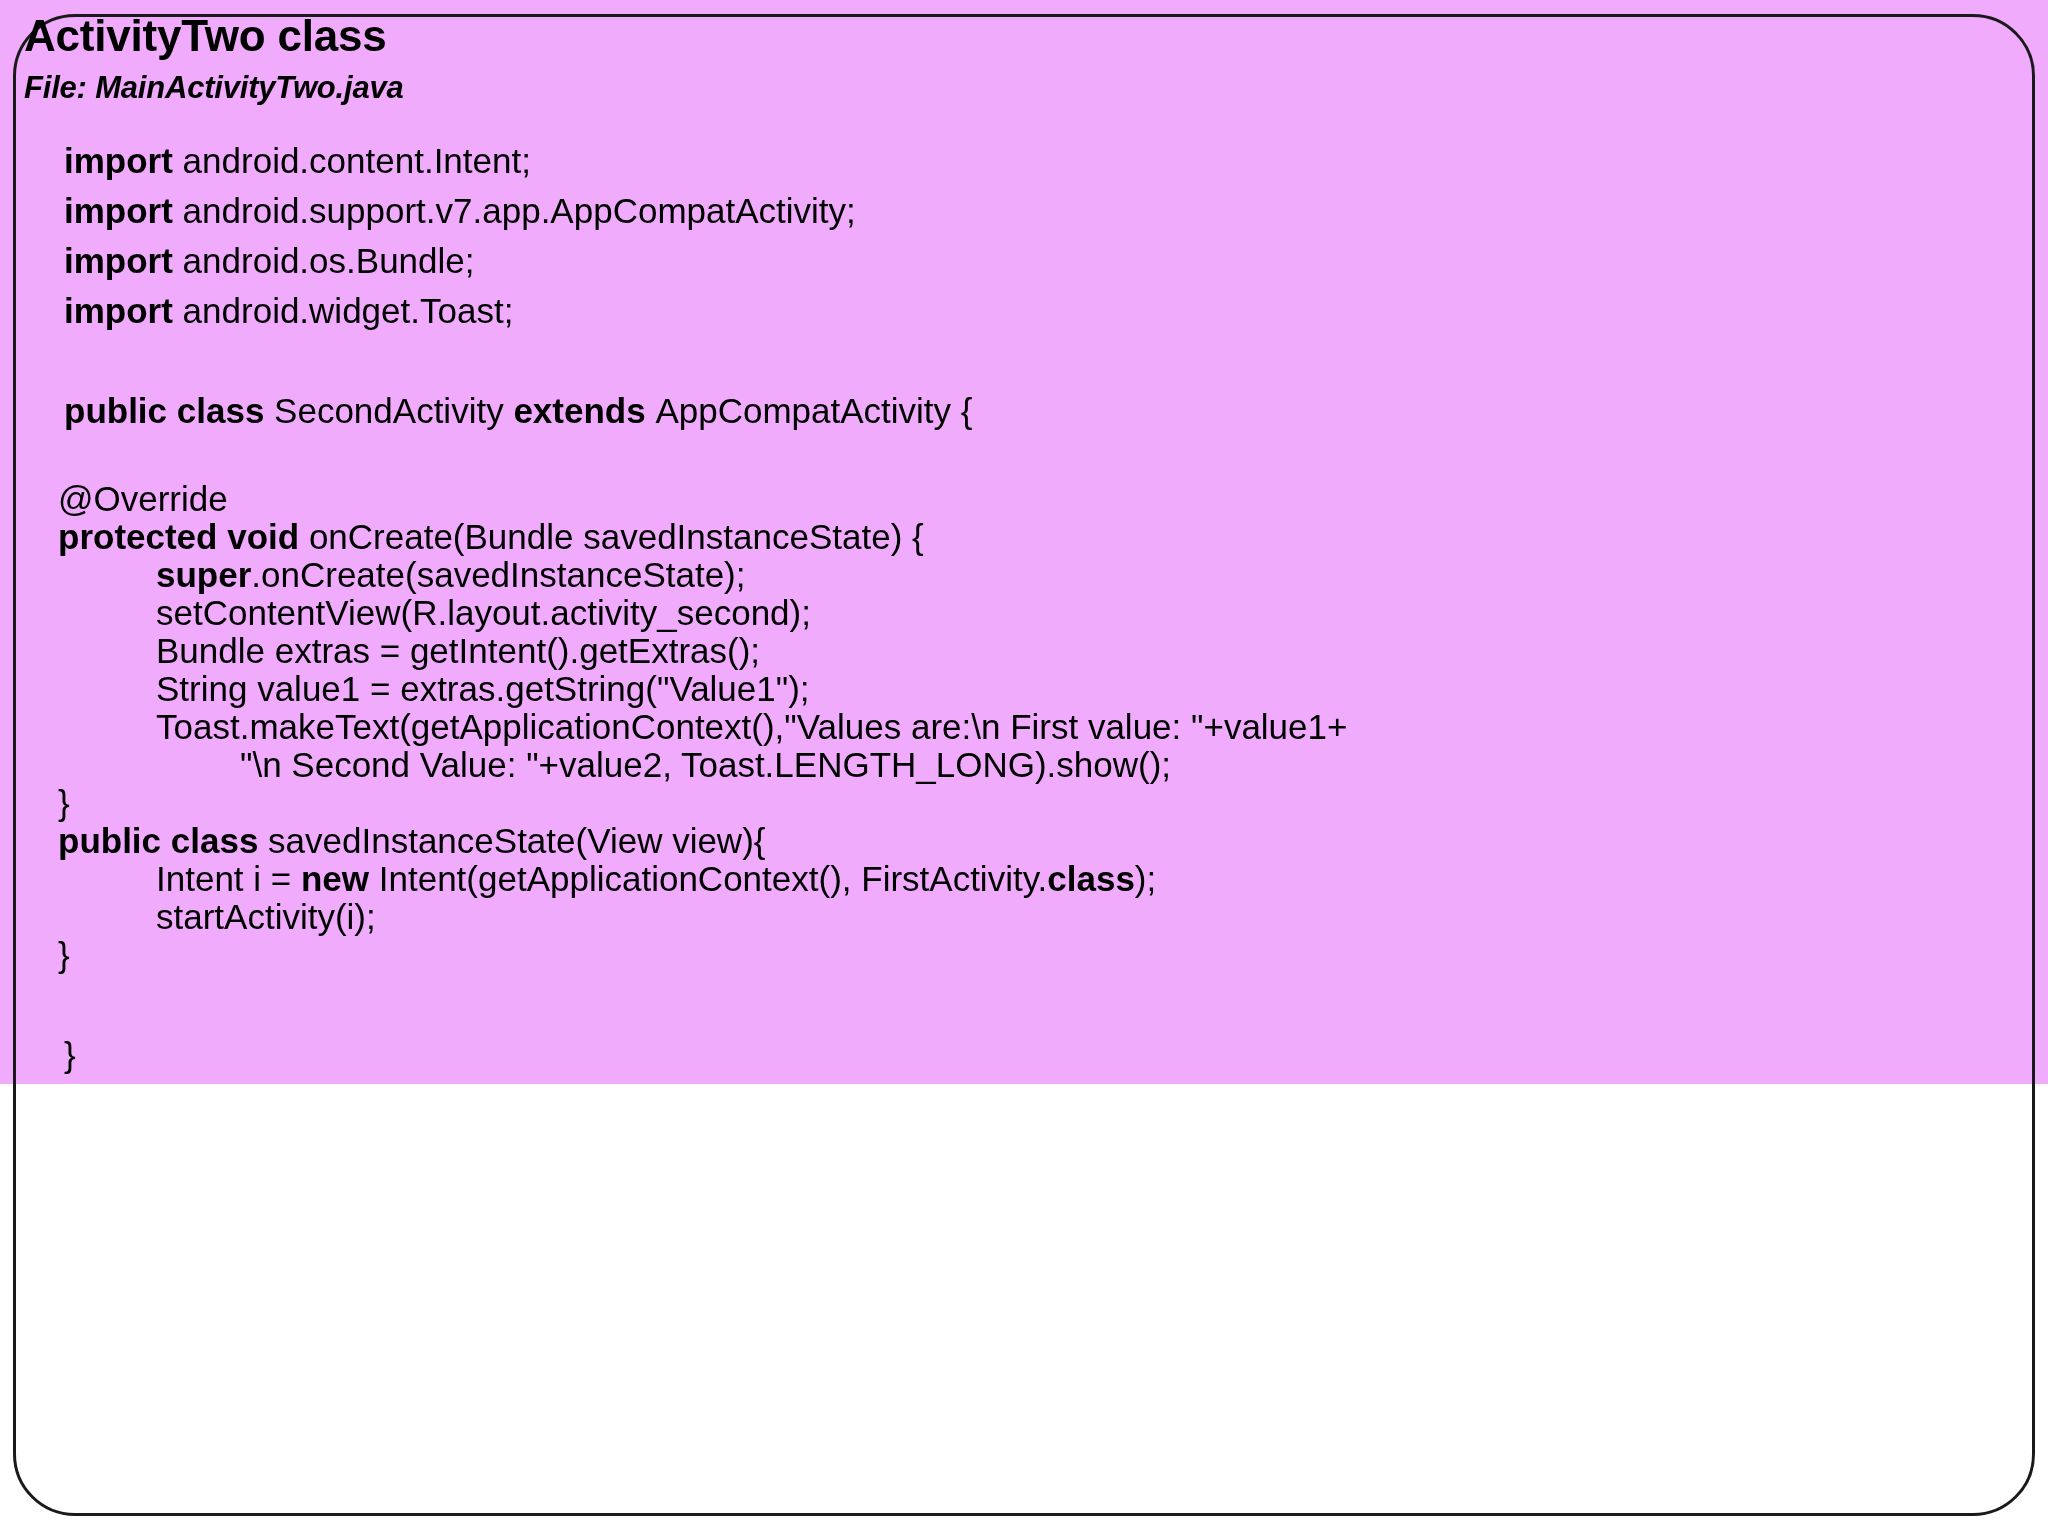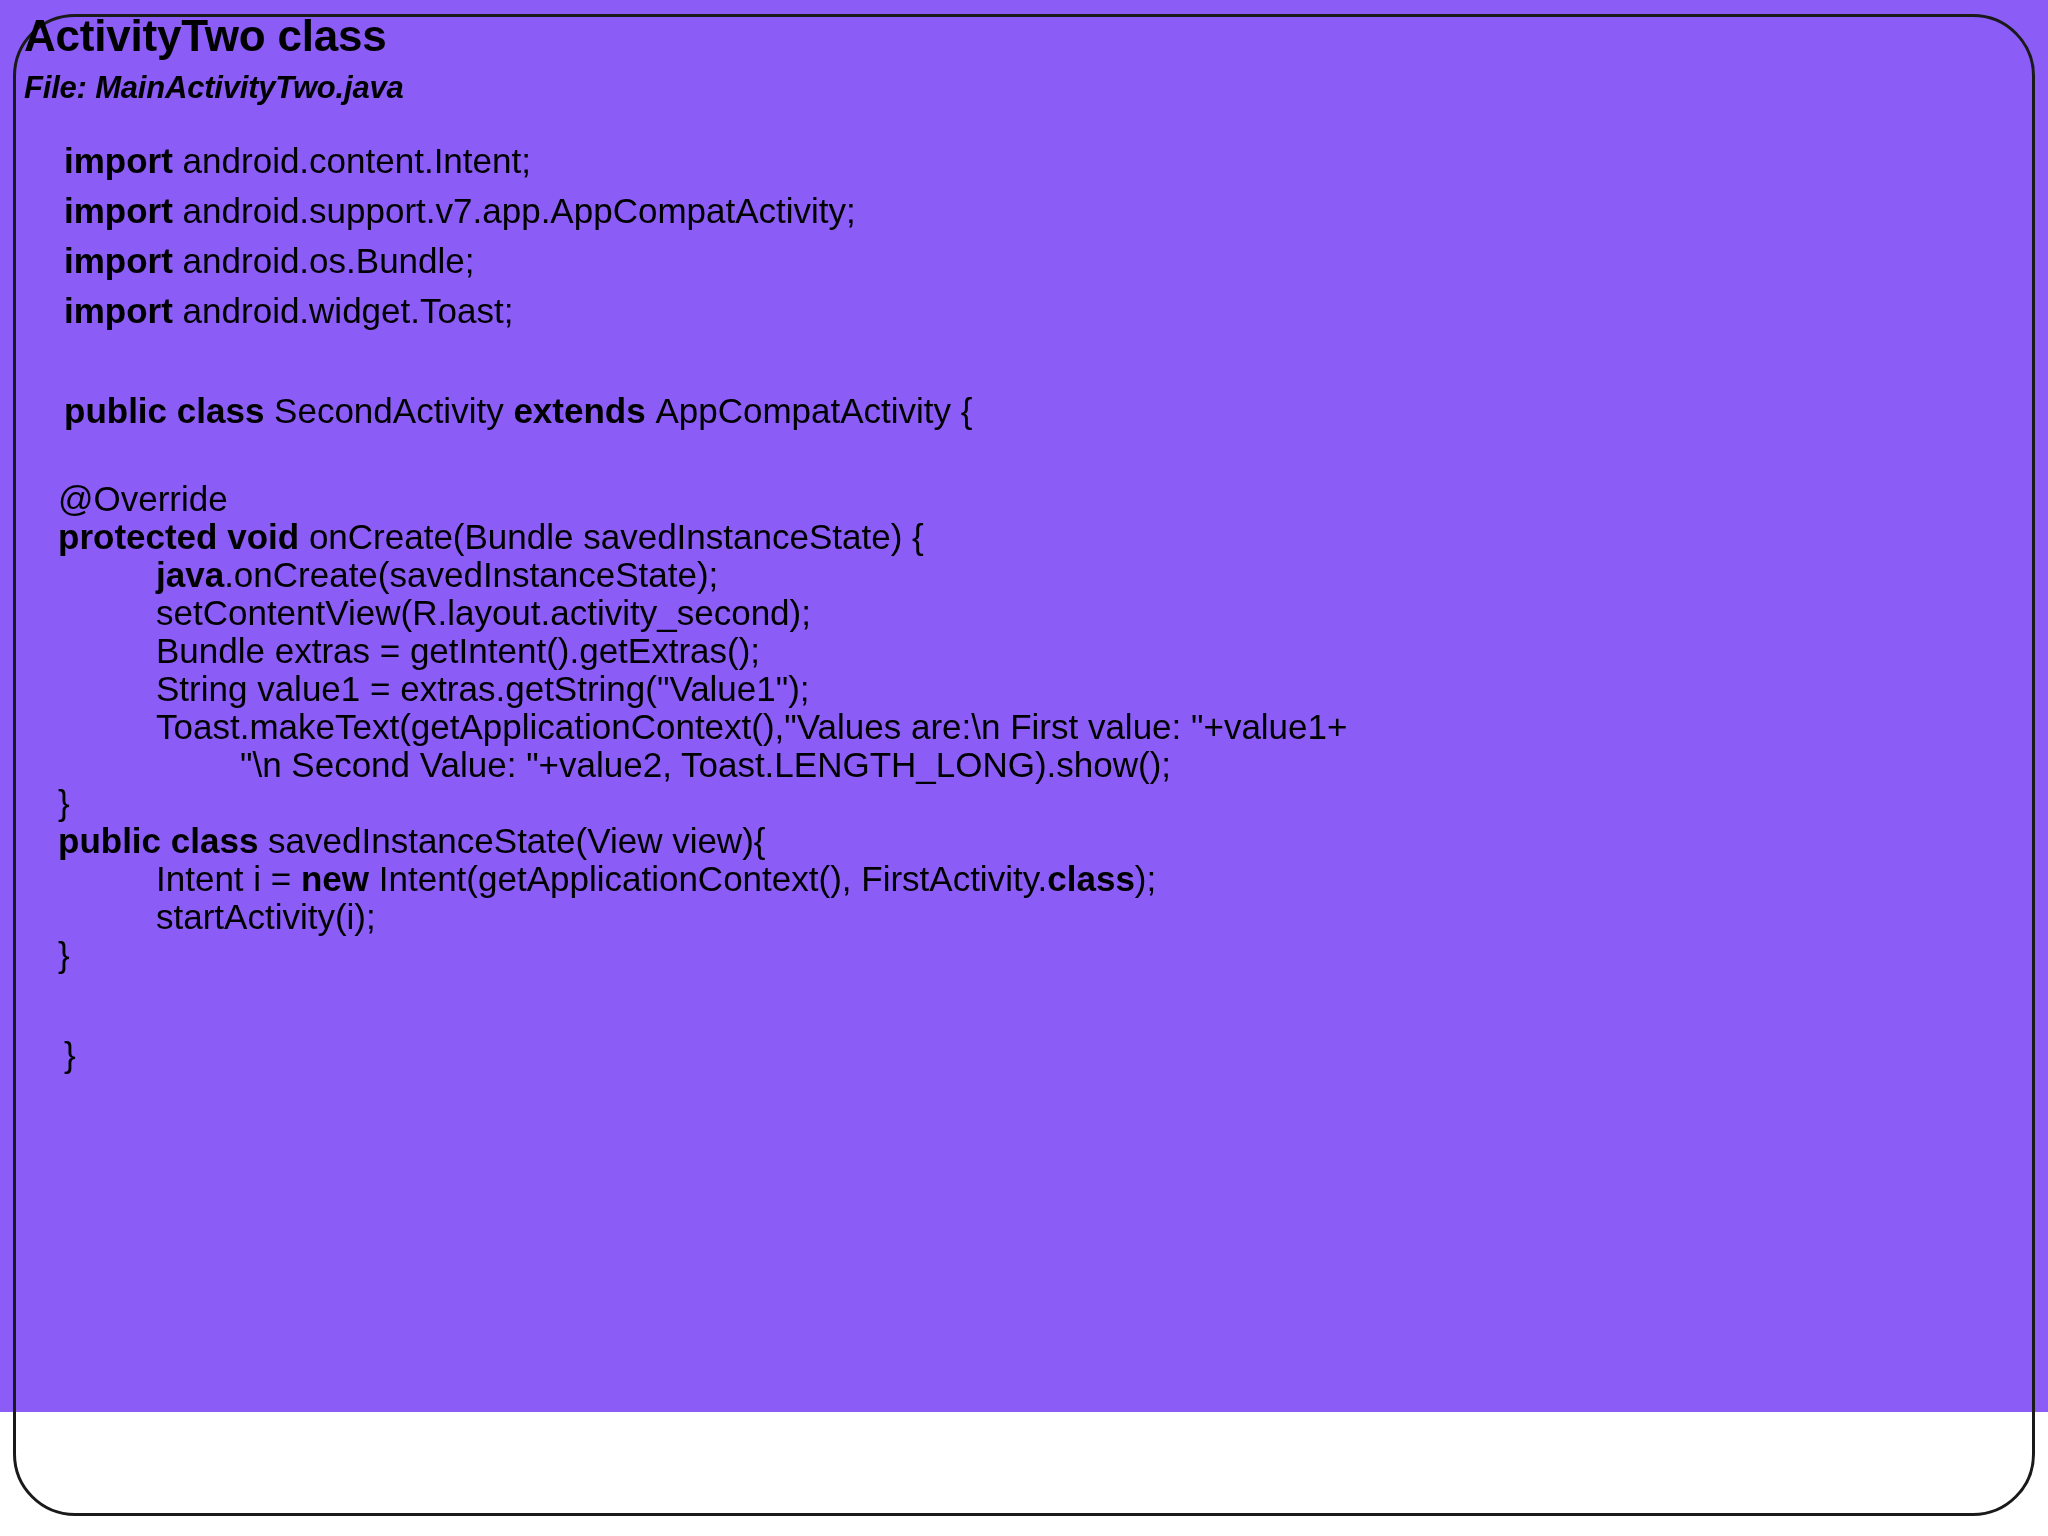--- a/index.html
+++ b/index.html
@@ -18,8 +18,8 @@
   #slide {
     position: relative;
     width: 2048px;
-    height: 1412px;
-    background: #8b5cf6;
+    height: 1084px;
+    background: #f0abfc;
   }
 
   

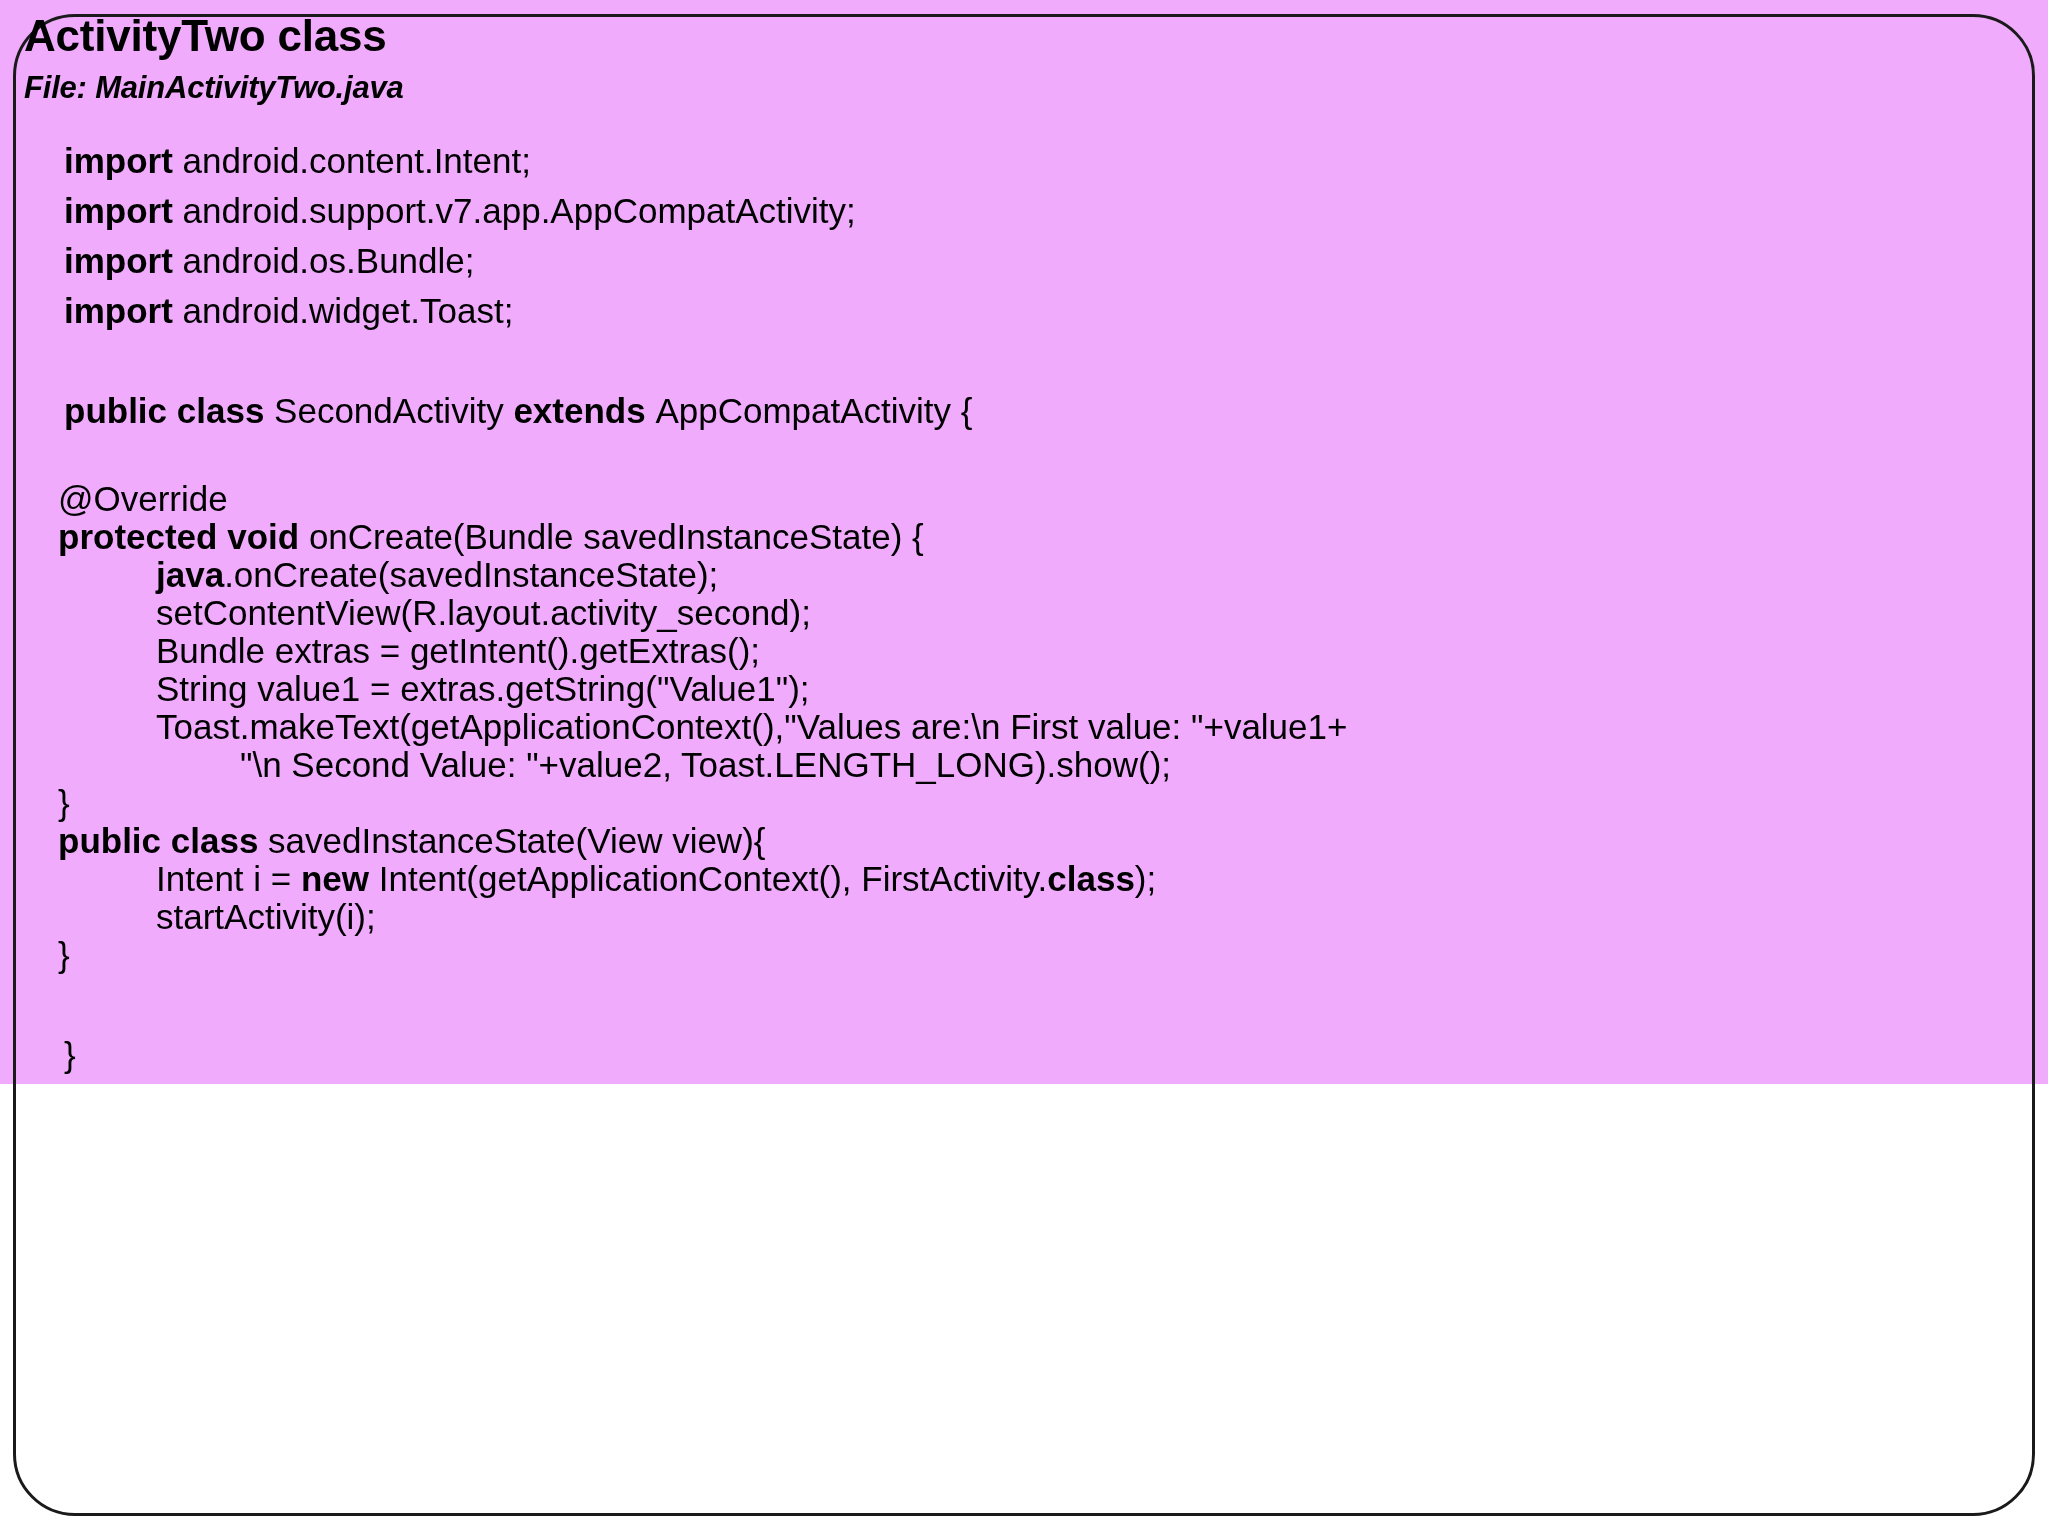--- a/index.html
+++ b/index.html
@@ -108,7 +108,7 @@
       <div class="code-line ind0 blank">&nbsp;</div>
       <div class="code-line ind1"><span>@Override</span></div>
       <div class="code-line ind1"><span class="kw">protected void </span><span>onCreate(Bundle savedInstanceState) {</span></div>
-      <div class="code-line ind2"><span class="kw">java</span><span>.onCreate(savedInstanceState);</span></div>
+      <div class="code-line ind2"><span class="kw">super</span><span>.onCreate(savedInstanceState);</span></div>
       <div class="code-line ind2"><span>setContentView(R.layout.activity_second);</span></div>
       <div class="code-line ind2"><span>Bundle extras = getIntent().getExtras();</span></div>
       <div class="code-line ind2"><span>String value1 = extras.getString("Value1");</span></div>

